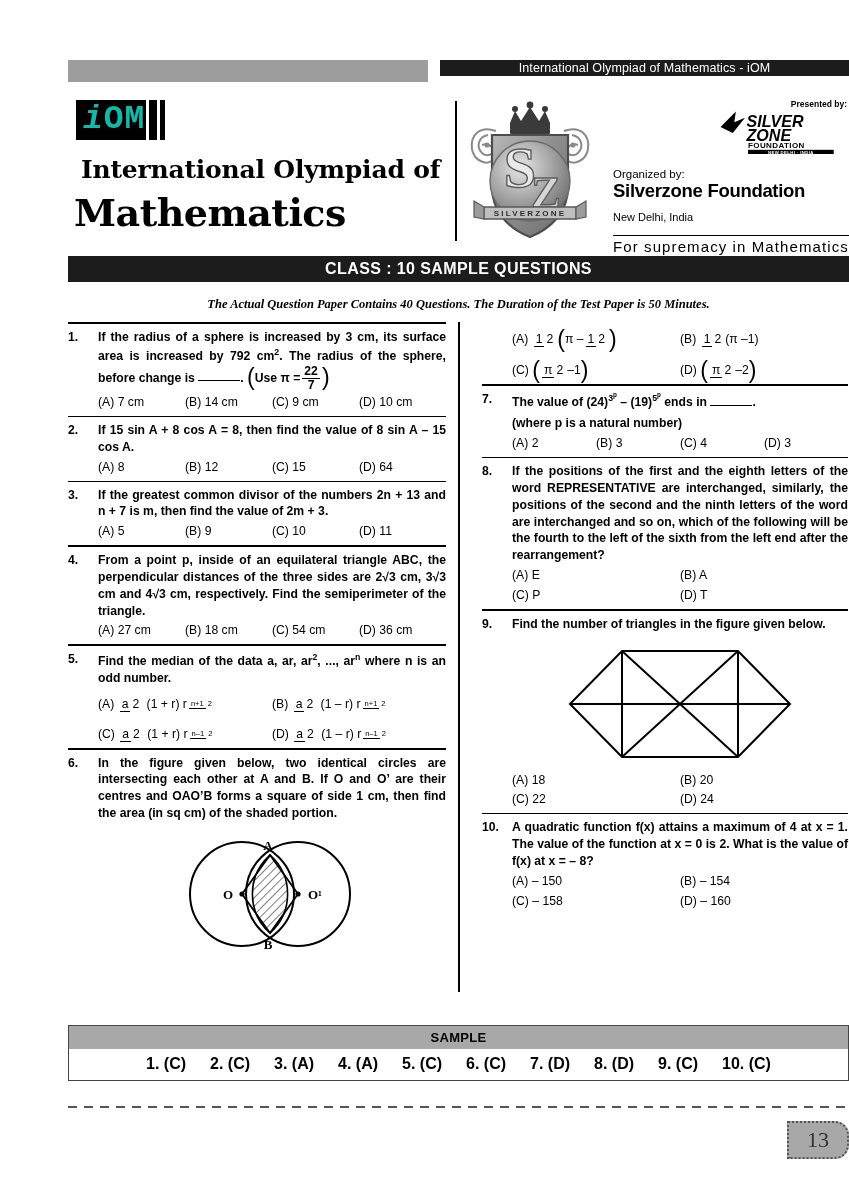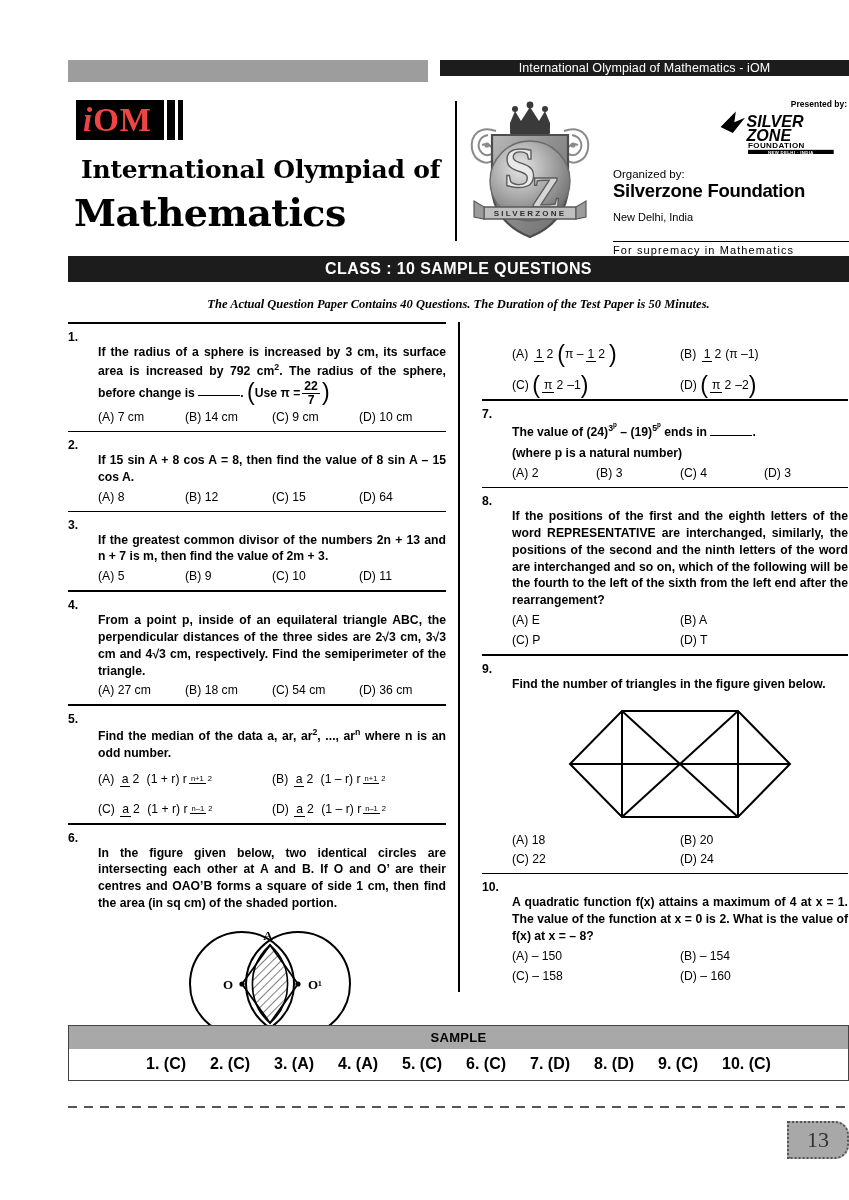--- a/index.html
+++ b/index.html
@@ -25,8 +25,8 @@
   
   .header { position:absolute; left:68px; top:95px; width:781px; height:155px; }
   .iom-logo { position:absolute; left:8px; top:5px; display:flex; align-items:stretch; height:40px; }
-  .iom-box { background:#000; color:#ef4444; font-family:Liberation Serif, serif;
-             font-size:33px; font-weight:bold; padding:0 12px 2px 7px; line-height:40px;
+  .iom-box { background:#000; color:#14b8a6; font-family:Liberation Mono, monospace;
+             font-size:33px; font-weight:bold; padding:0 1px 2px 7px; line-height:40px;
              letter-spacing:1px; }
   .iom-box i { font-style:italic; }
   .iom-bar1 { width:8px; background:#000; margin-left:3px; }

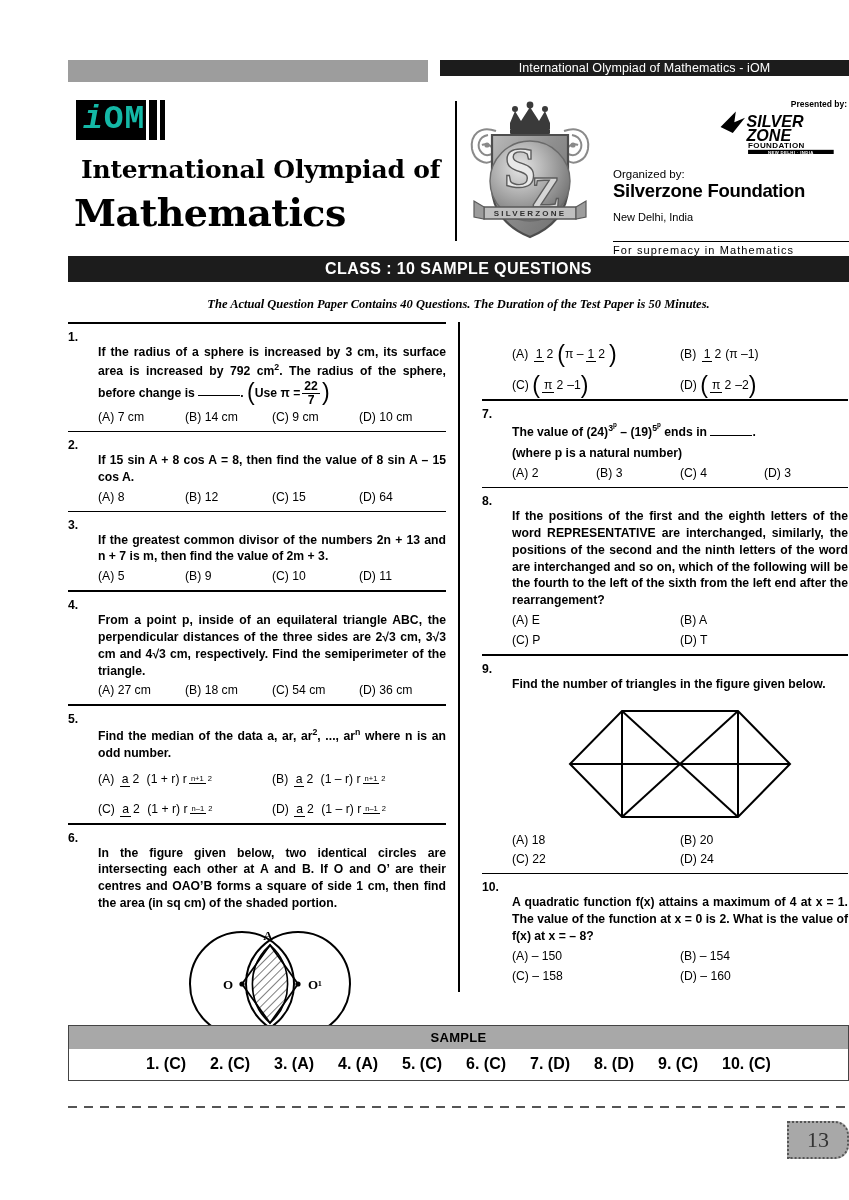--- a/index.html
+++ b/index.html
@@ -50,8 +50,8 @@
   .org-by { margin-top:14px; font-size:11.5px; }
   .org-name { font-size:18.5px; font-weight:bold; letter-spacing:-.3px; line-height:1.15; }
   .org-city { font-size:11px; margin-top:10px; }
-  .org-tag  { font-size:11px; letter-spacing:1.1px; border-top:1px solid #000; border-bottom:0;
-              padding-top:2px; margin-top:18px; }
+  .org-tag  { font-size:15px; letter-spacing:1.1px; border-top:1px solid #000; border-bottom:0;
+              padding-top:2px; margin-top:12px; }
   .org-web  { font-size:15px; font-weight:bold; }
 
   

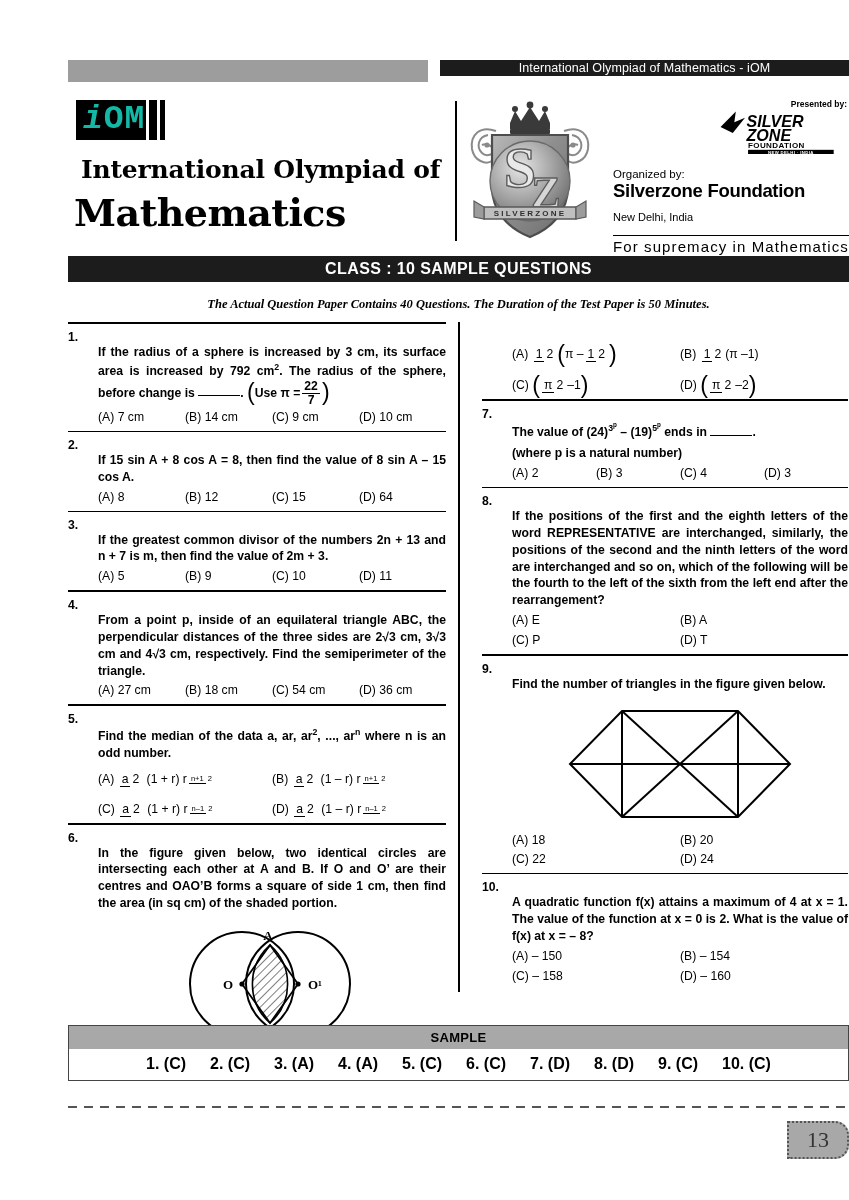--- a/index.html
+++ b/index.html
@@ -70,7 +70,7 @@
   .q { display:flex; font-size:12.2px; line-height:1.38; font-weight:bold;
        padding:5px 0 5px 0; }
   .q-num { width:30px; flex:0 0 30px; }
-  .q-body { flex:1;margin-top:15px; }
+  .q-body { flex:1; }
   .q-text { text-align:justify; }
   .rule { border-top:1.6px solid #000; }
   .rule-thick { border-top:2.2px solid #000; }

